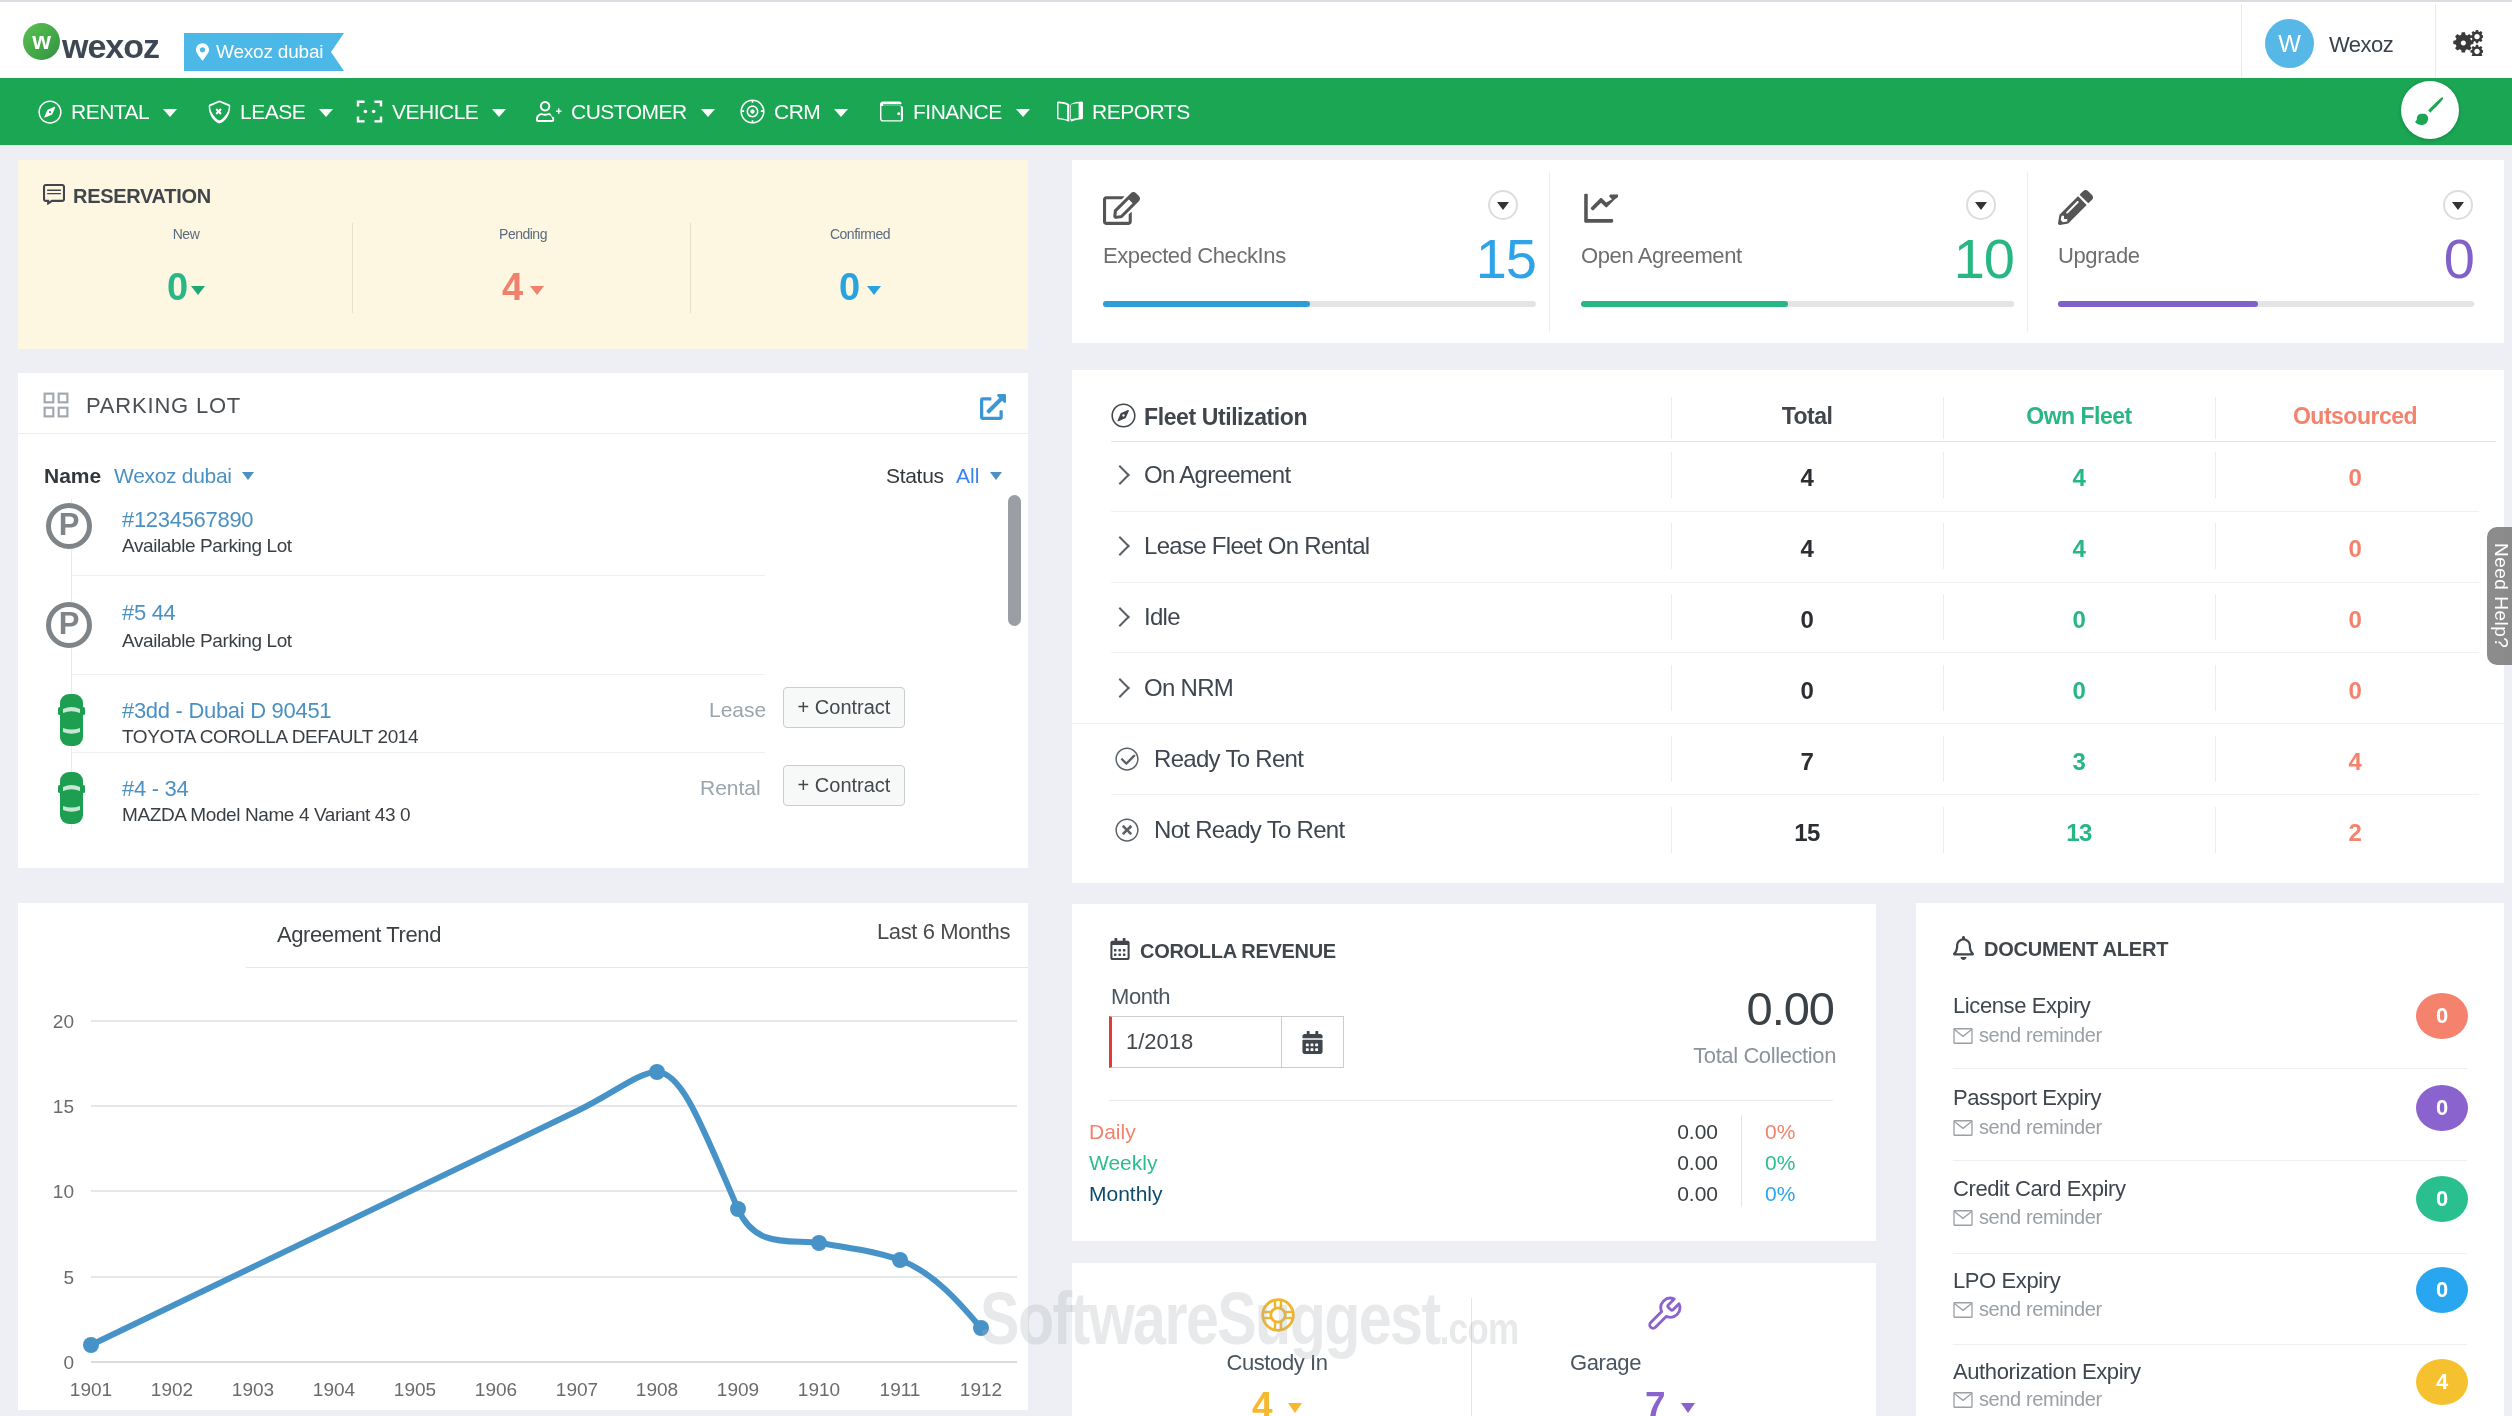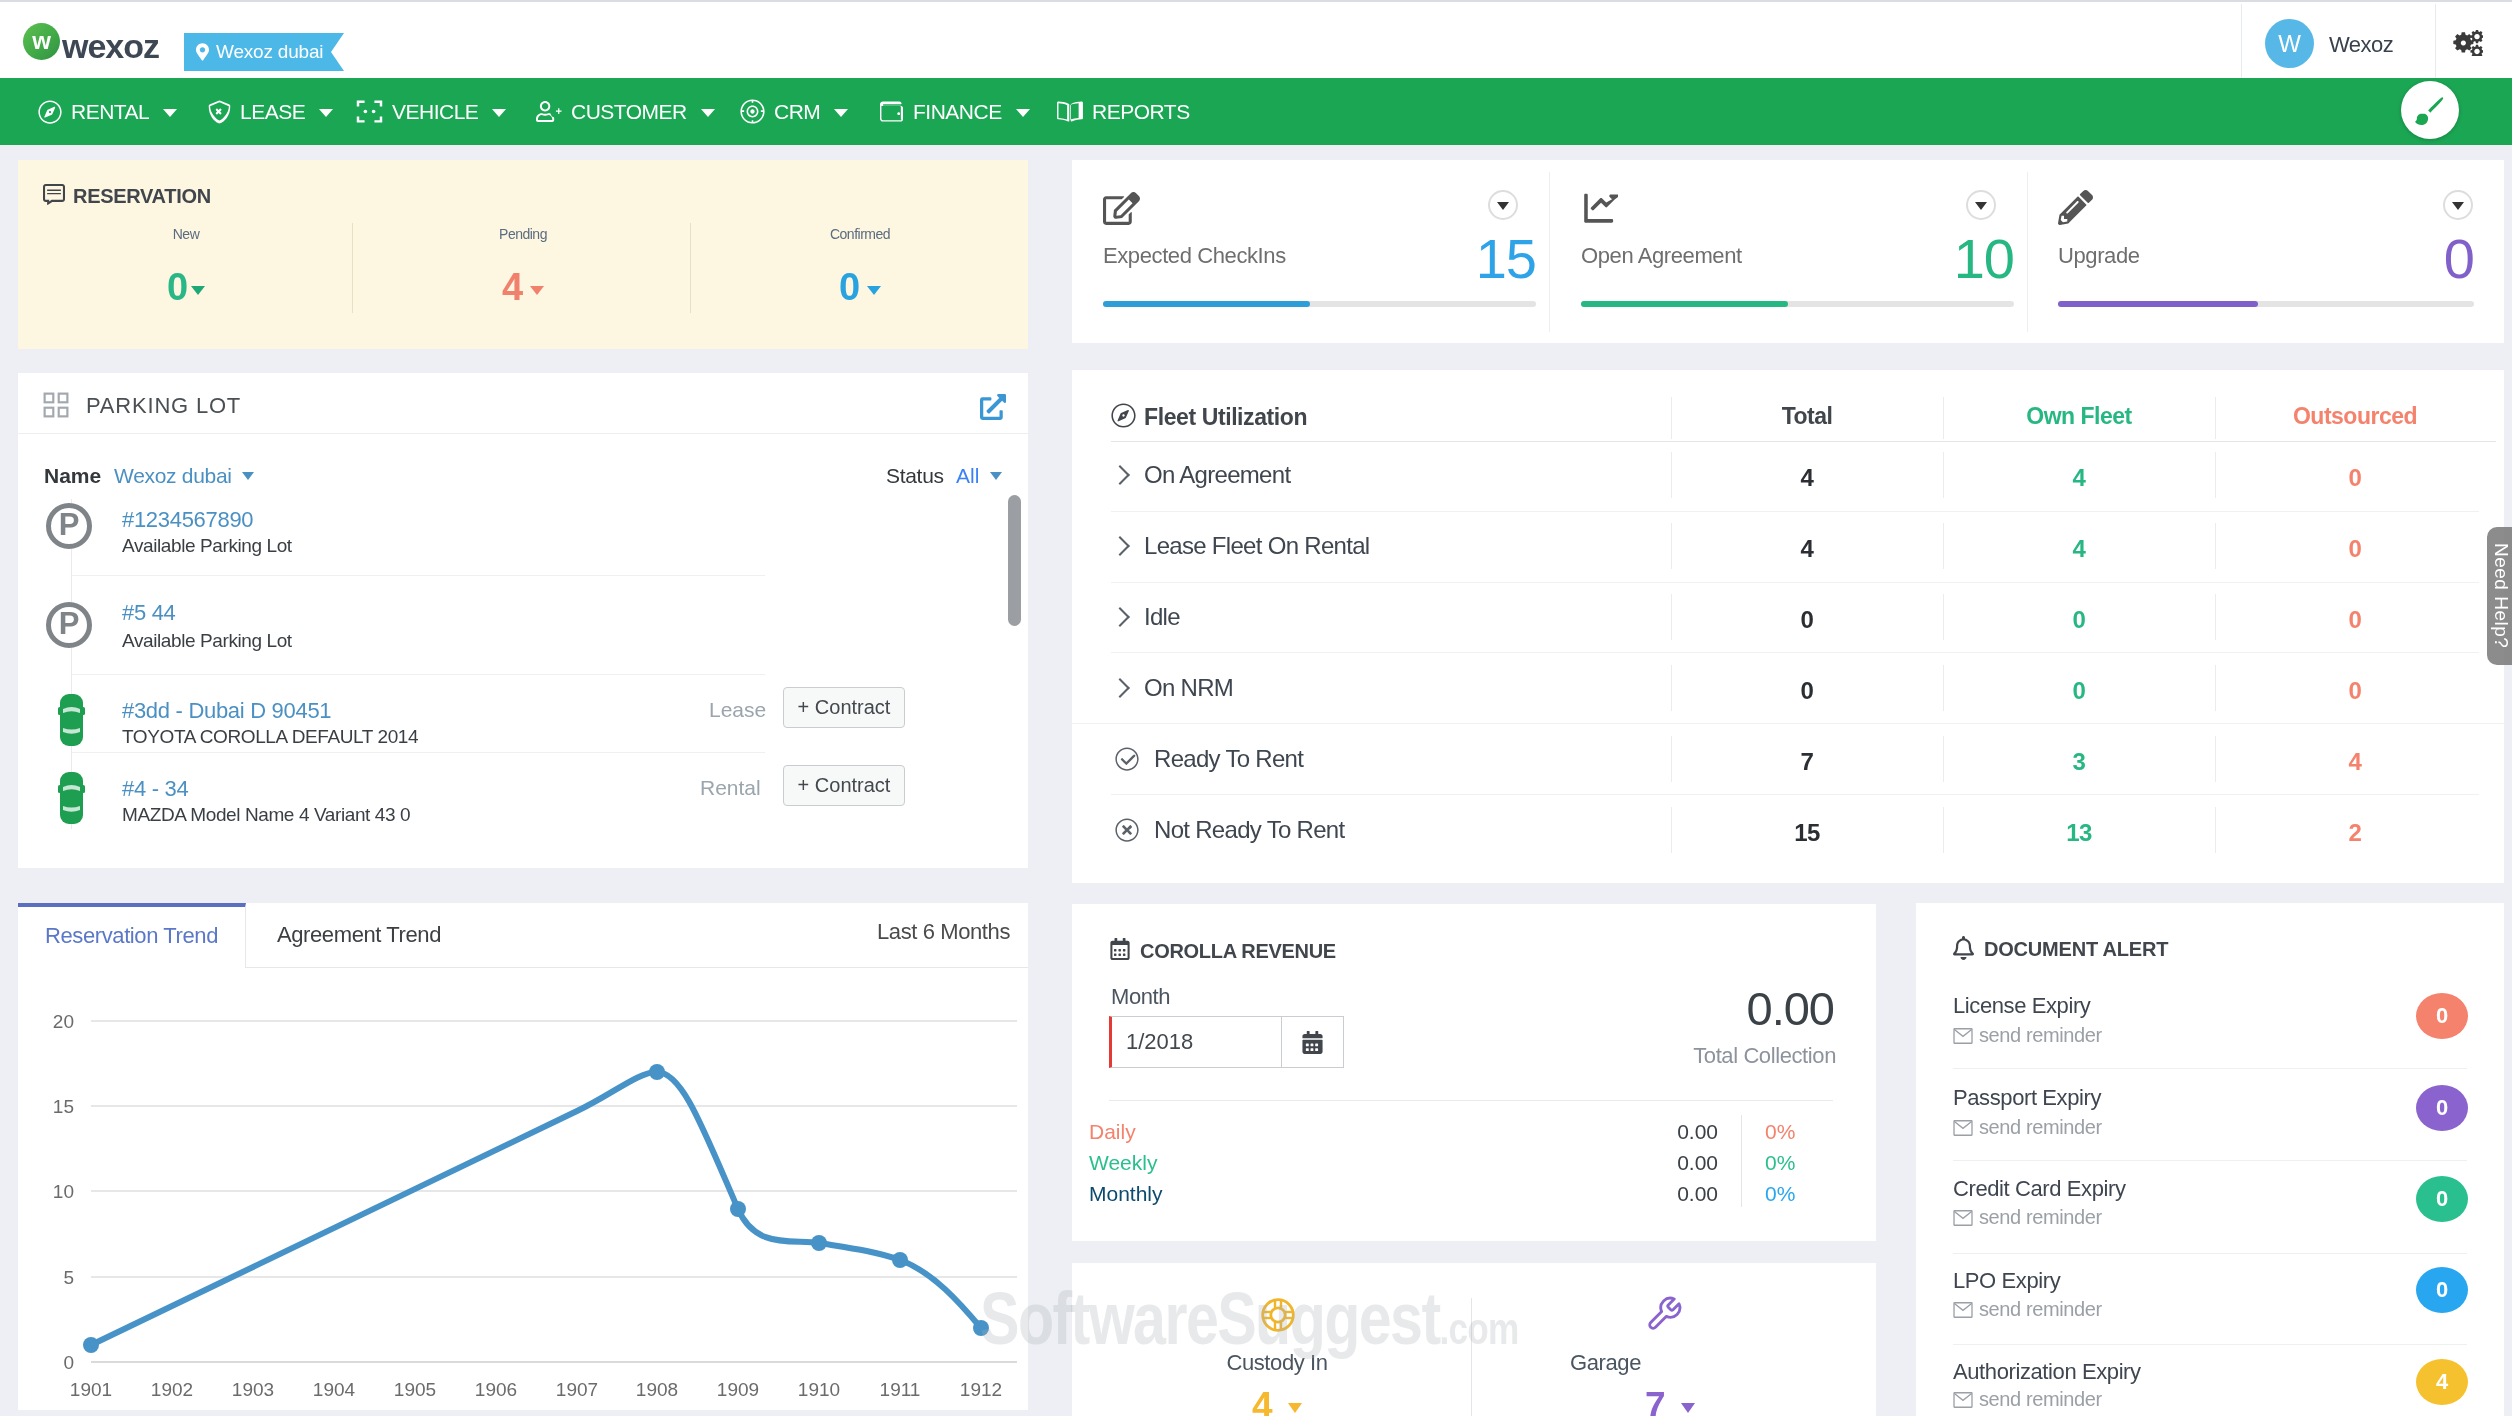--- a/index.html
+++ b/index.html
@@ -254,7 +254,6 @@
 </div>
 
 <div class="card" id="chartCard">
-  <div id="tabActive">Reservation Trend</div>
   <div id="tabBarLine"></div>
   <div id="tabInactive">Agreement Trend</div>
   <div id="last6">Last 6 Months</div>

